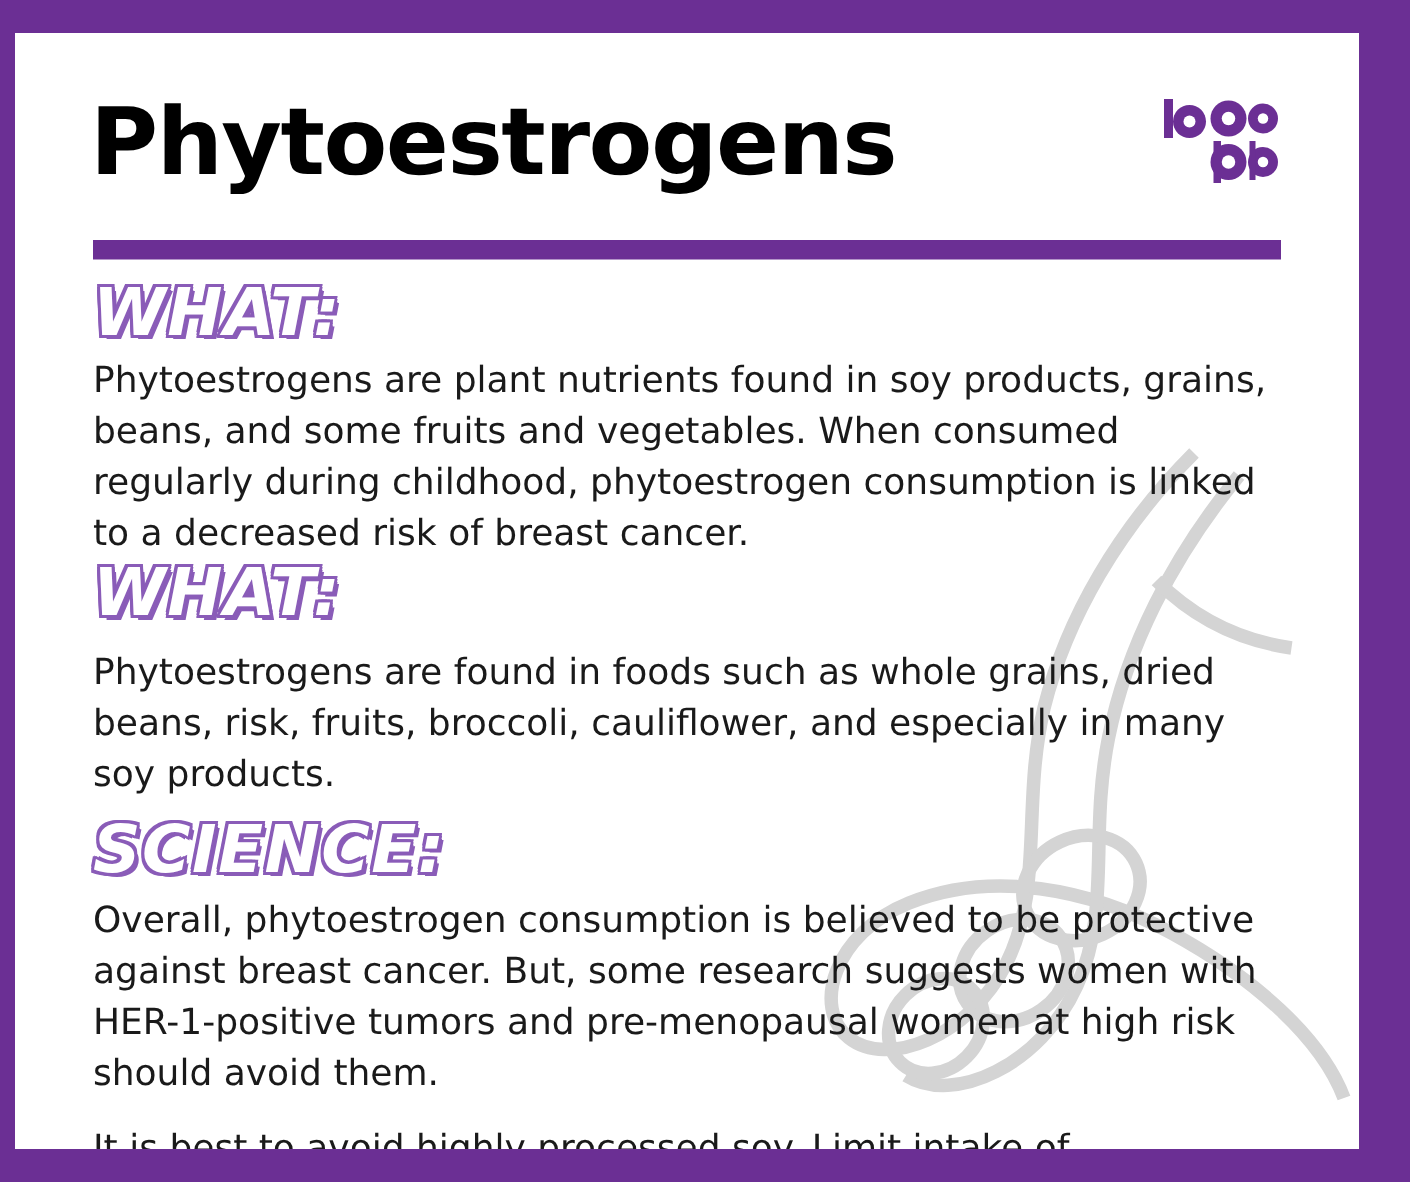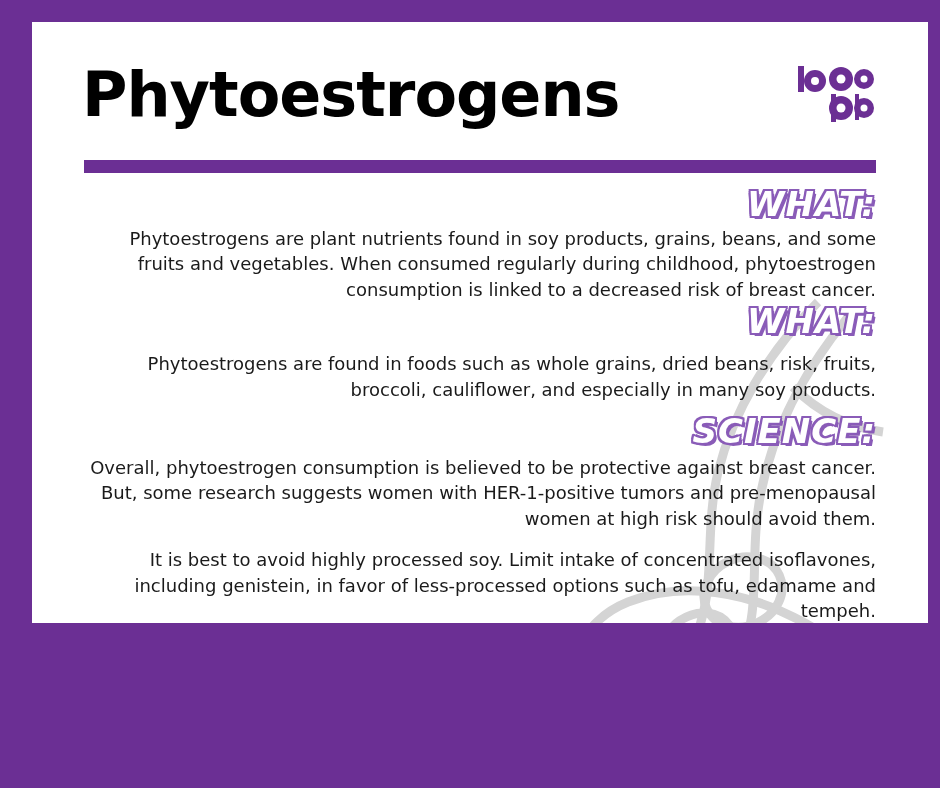--- a/index.html
+++ b/index.html
@@ -15,13 +15,12 @@
   }
   .card {
     position: absolute;
-    left: 32px;
+    left: 10px;
     top: 22px;
     width: 896px;
-    height: 601px;
+    height: 744px;
     background: #ffffff;
     overflow: hidden;
-    text-align: right;
   }
   
   .watermark {

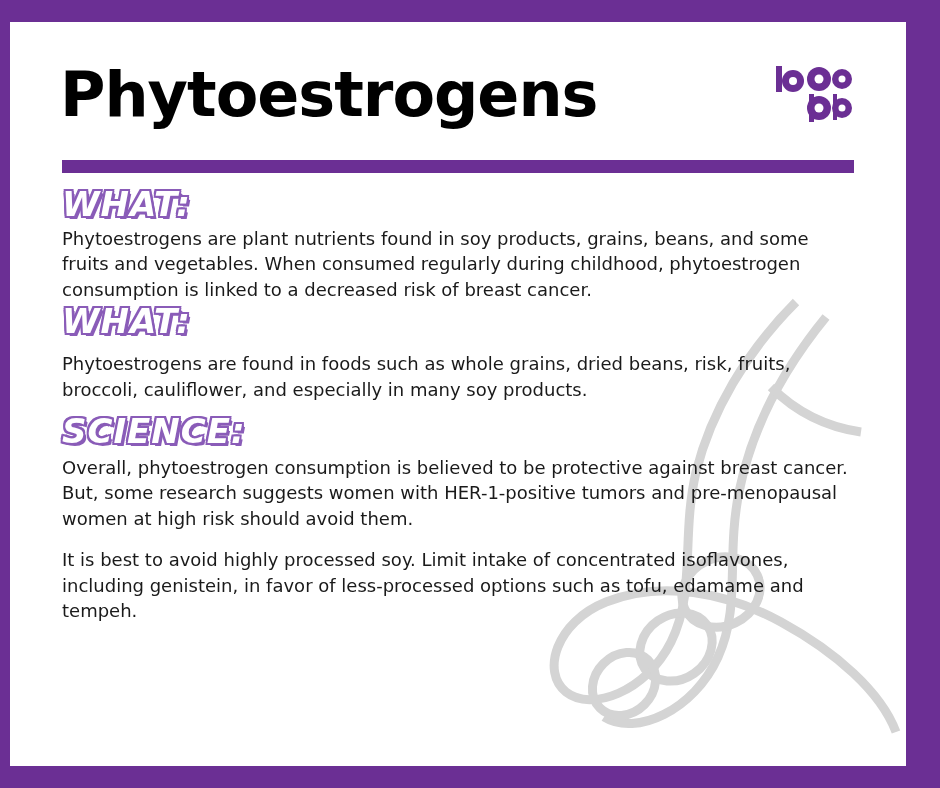--- a/index.html
+++ b/index.html
@@ -72,7 +72,7 @@
     font-family: "DejaVu Sans", sans-serif;
     font-weight: bold;
     font-style: italic;
-    font-size: 34px;
+    font-size: 44px;
     line-height: 1.02;
     color: #ffffff;
     letter-spacing: 1px;

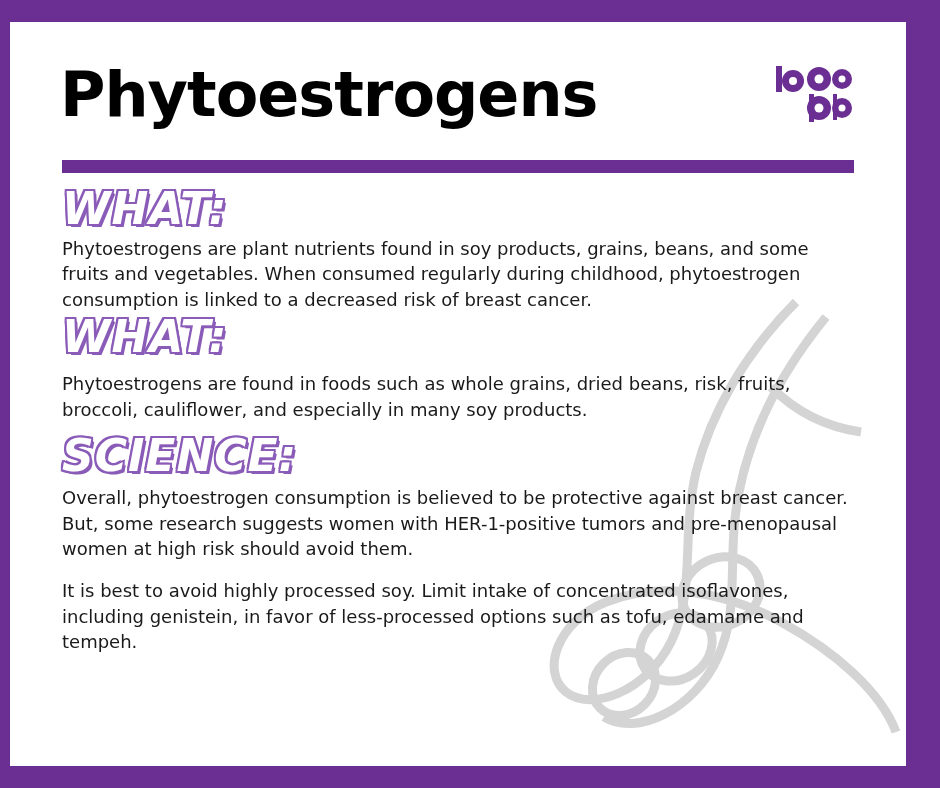--- a/index.html
+++ b/index.html
@@ -86,7 +86,7 @@
   }
   .body-text {
     font-family: "DejaVu Sans", sans-serif;
-    font-size: 18px;
+    font-size: 24px;
     line-height: 1.42;
     color: #1a1a1a;
     margin: 0;

